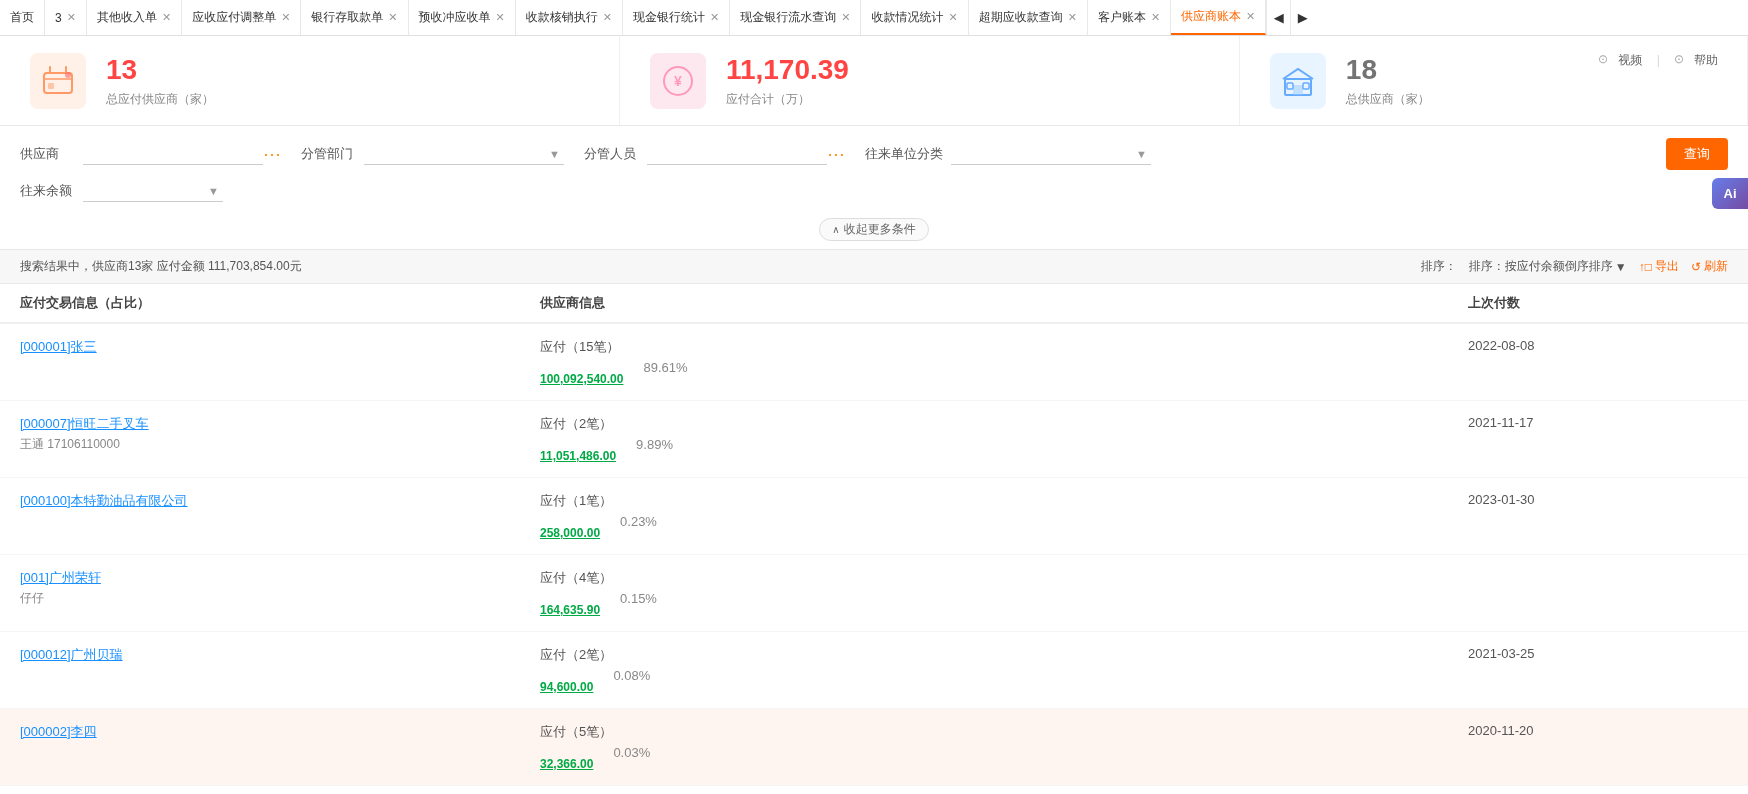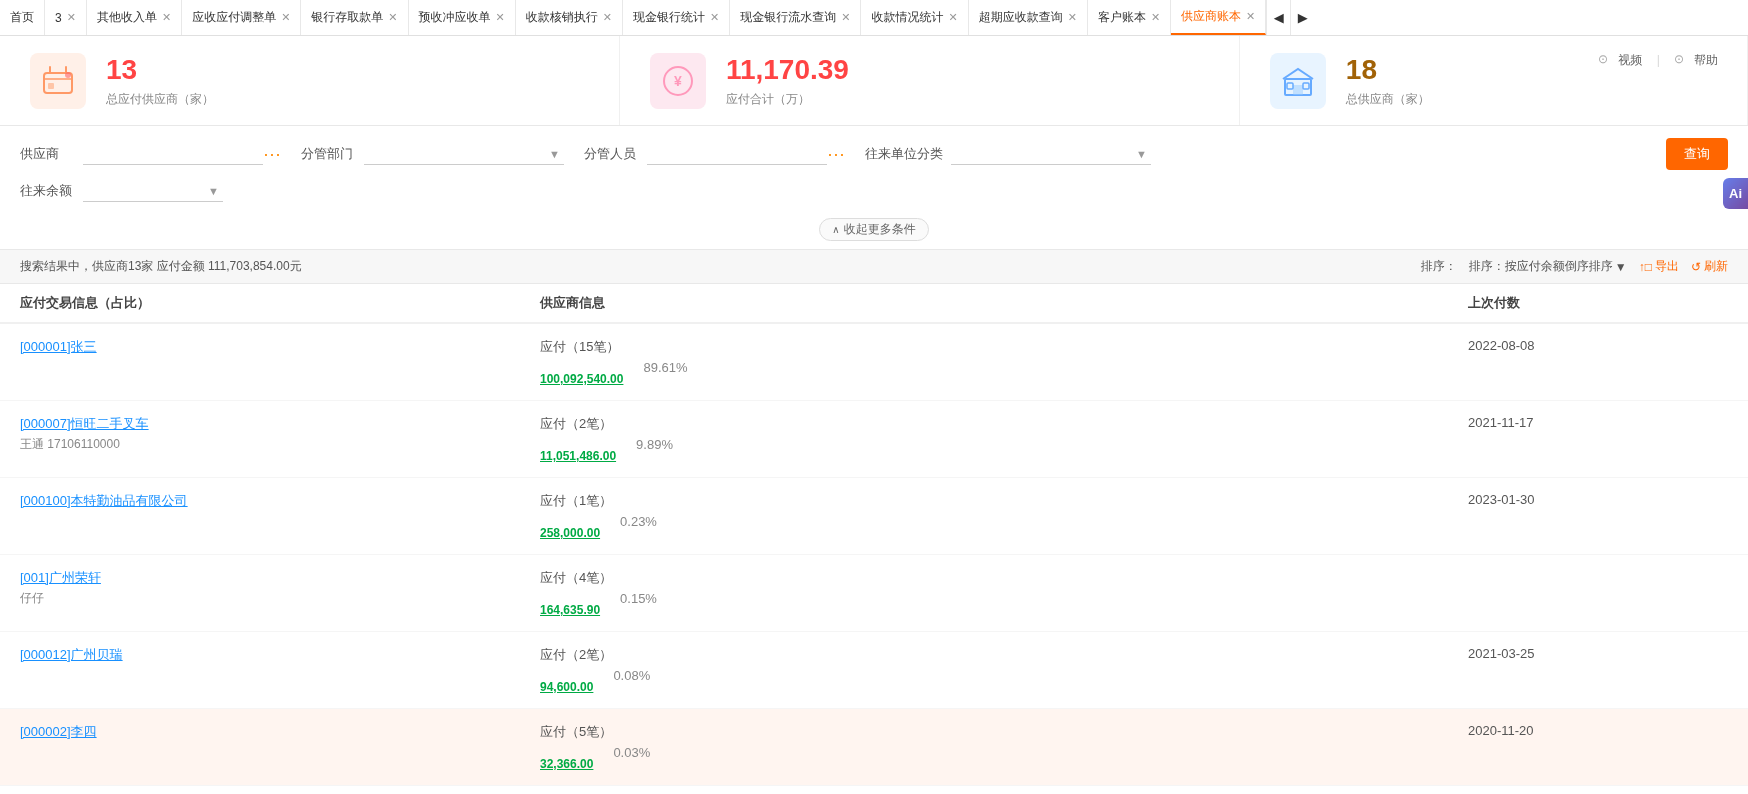--- a/index.html
+++ b/index.html
@@ -229,7 +229,7 @@
       </svg>
     </div>
     <div class="summary-text">
-      <div class="big-num" style="color:#a16207;">18</div>
+      <div class="big-num" style="color:#737373;">18</div>
       <div class="label">总供应商（家）</div>
     </div>
   </div>

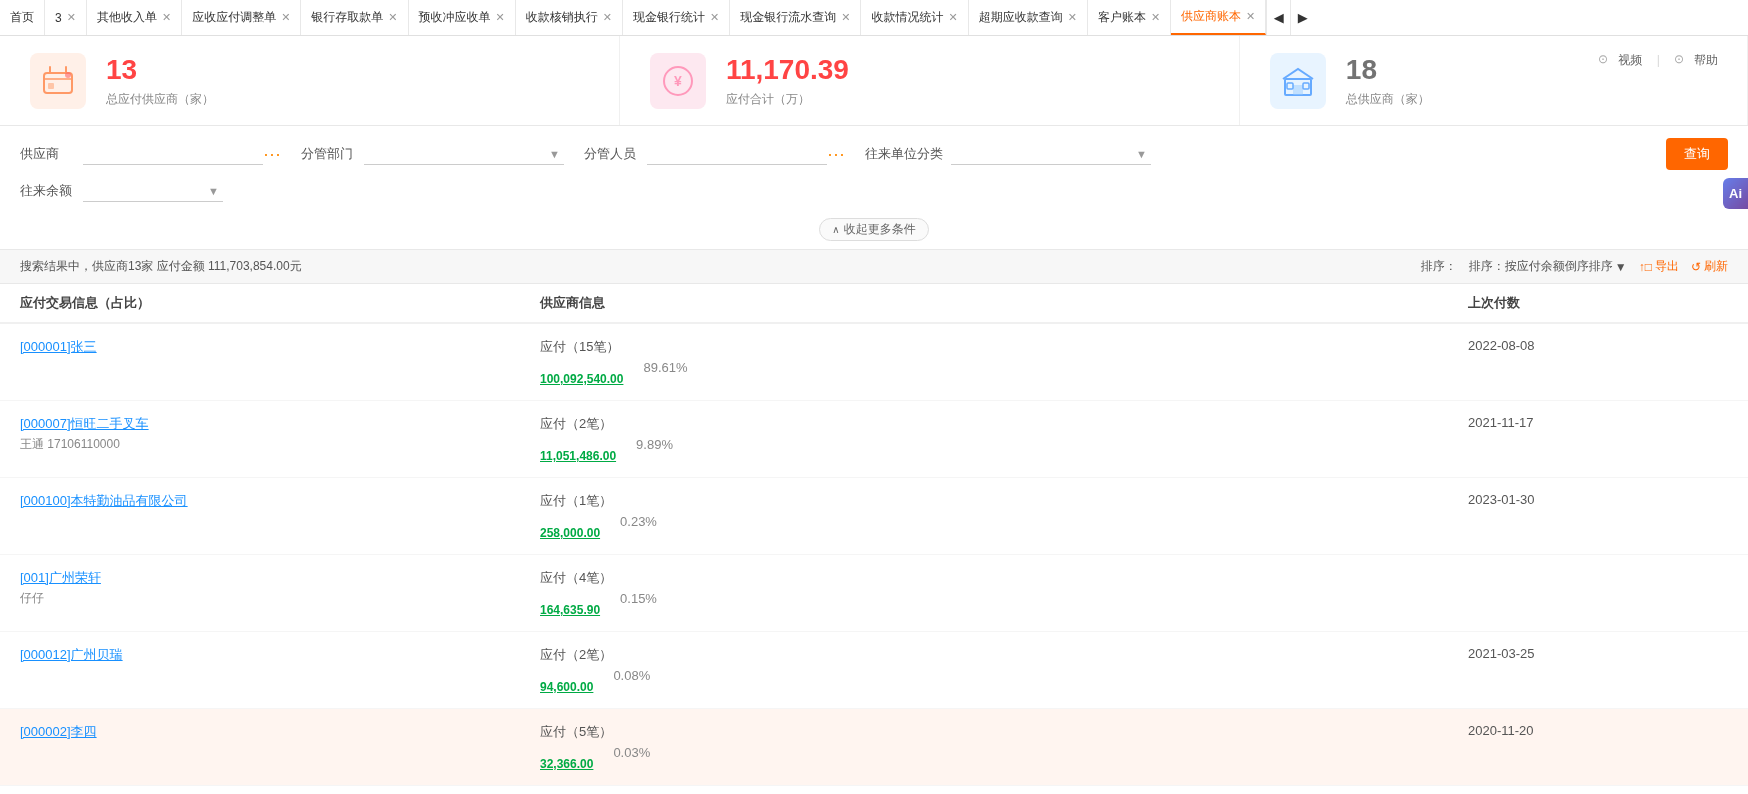--- a/index.html
+++ b/index.html
@@ -123,7 +123,7 @@
       color: #fff; border-radius: 6px 0 0 6px;
       padding: 8px 6px; font-size: 13px; font-weight: bold;
       cursor: pointer; writing-mode: horizontal-tb;
-      width: 25px; text-align: center;
+      width: 36px; text-align: center;
     }
   </style>
 </head>

